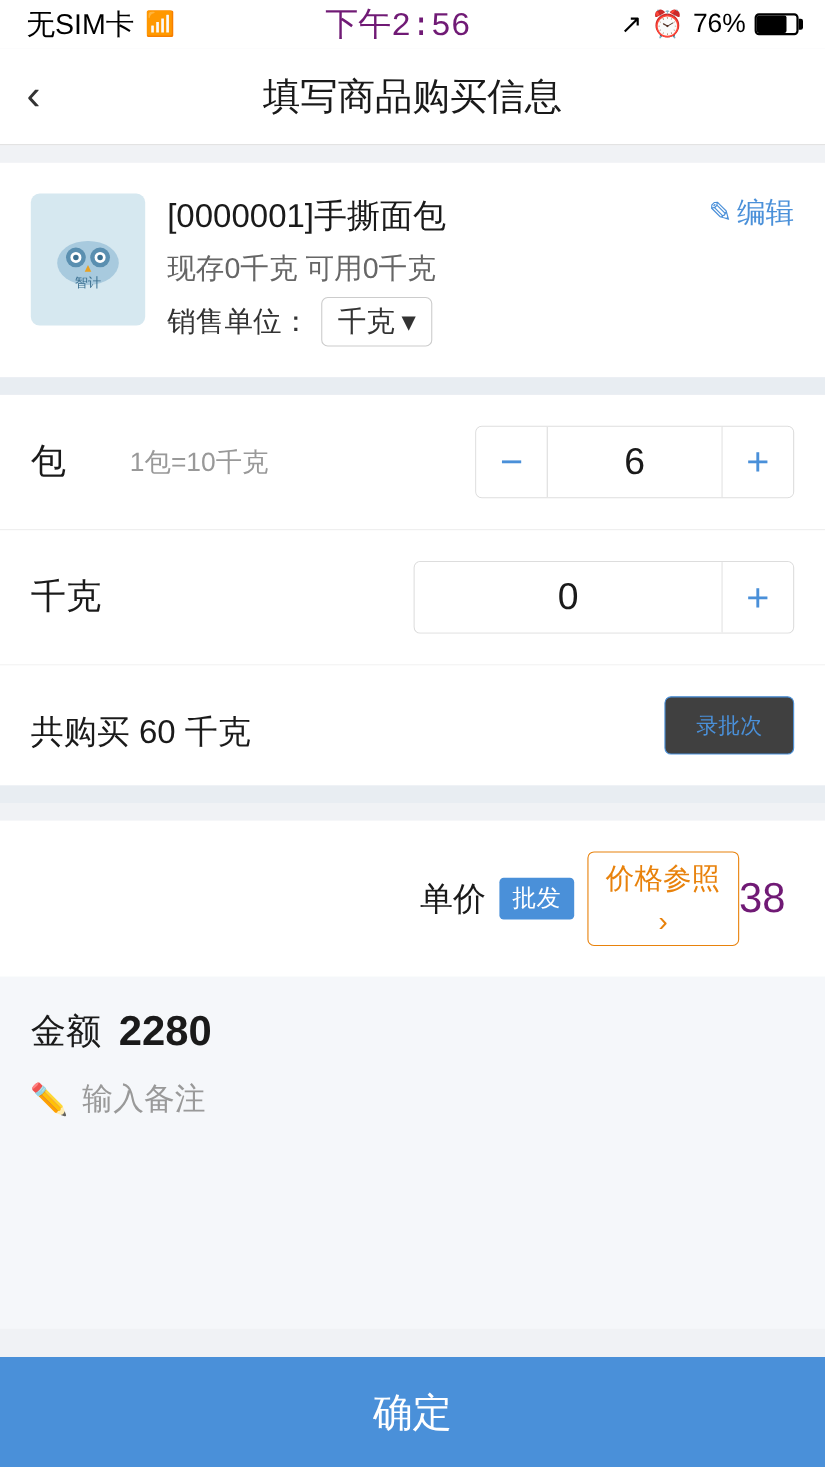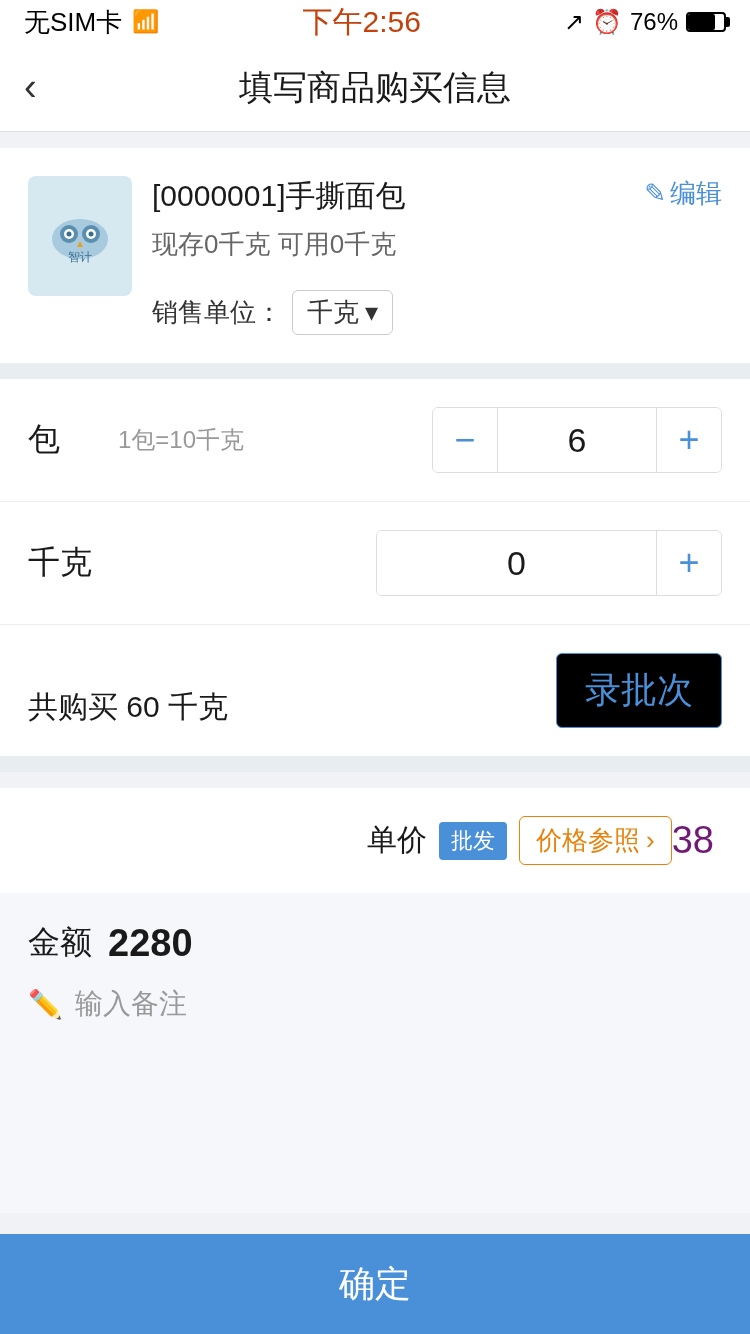--- a/index.html
+++ b/index.html
@@ -33,7 +33,8 @@
     .status-center {
       font-size: 30px;
       font-weight: 500;
-      color: #c2410c;
+      color: #701a75;
+      font-family: Liberation Mono, monospace;
     }
     .status-right {
       display: flex;

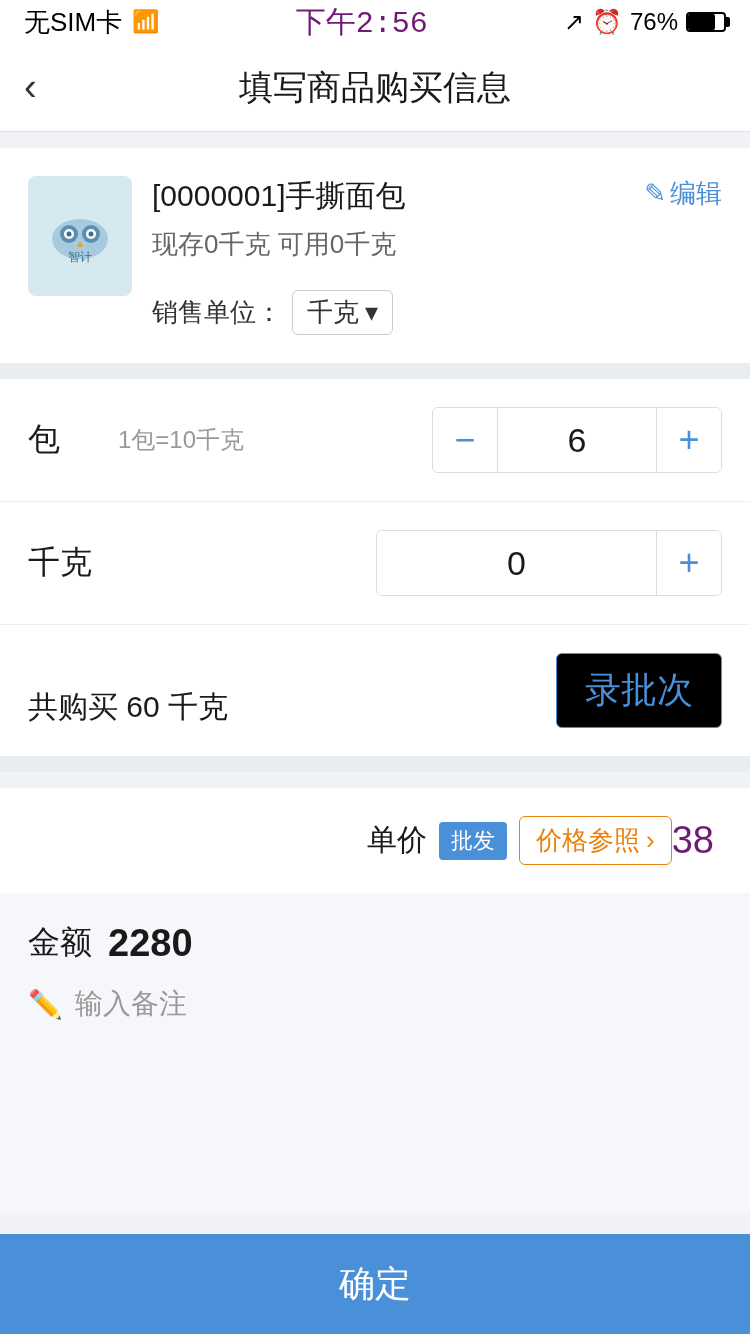--- a/index.html
+++ b/index.html
@@ -143,7 +143,7 @@
       color: #666;
     }
     .unit-row {
-      margin-top: 28px;
+      margin-top: 8px;
       font-size: 26px;
       color: #333;
       display: flex;

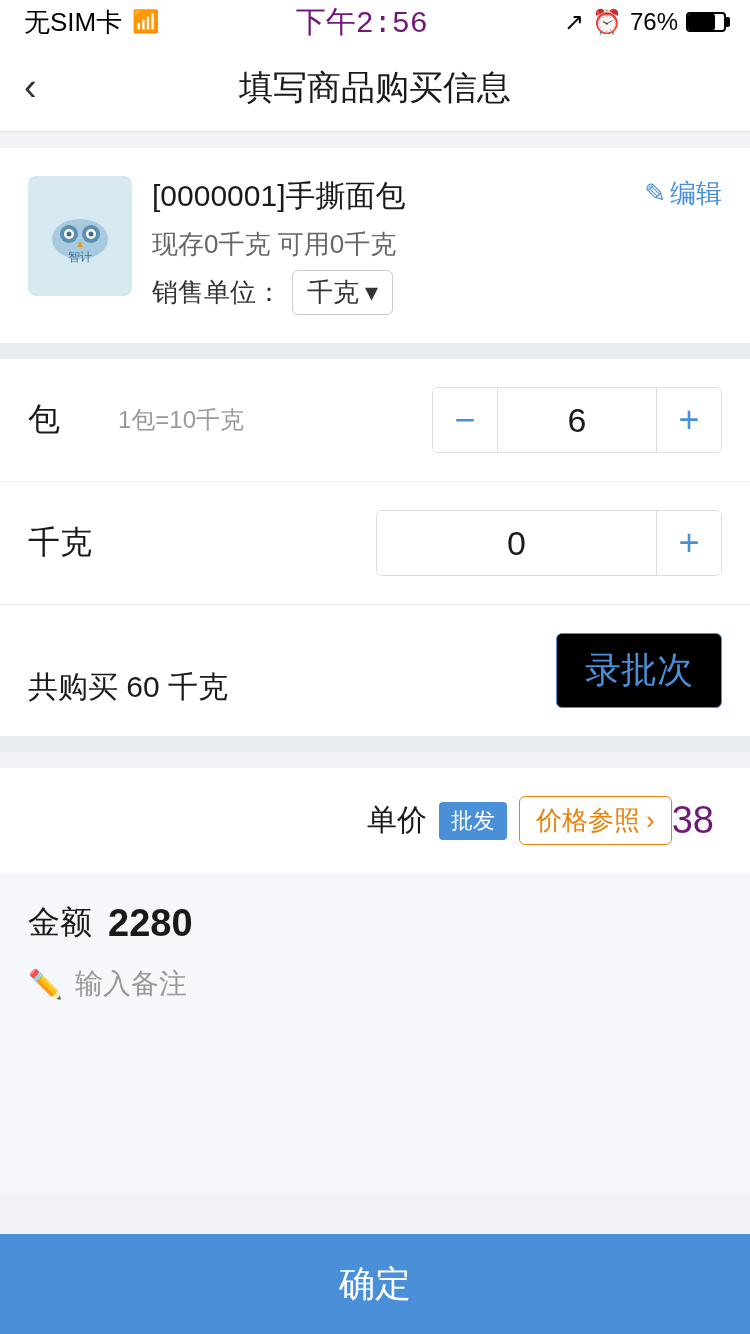--- a/index.html
+++ b/index.html
@@ -255,9 +255,9 @@
       border: 1px solid #4a90d9;
       border-radius: 6px;
       padding: 12px 28px;
-      font-size: 36px;
+      font-size: 20px;
       color: #4a90d9;
-      background: #000000;
+      background: #404040;
       cursor: pointer;
     }
 

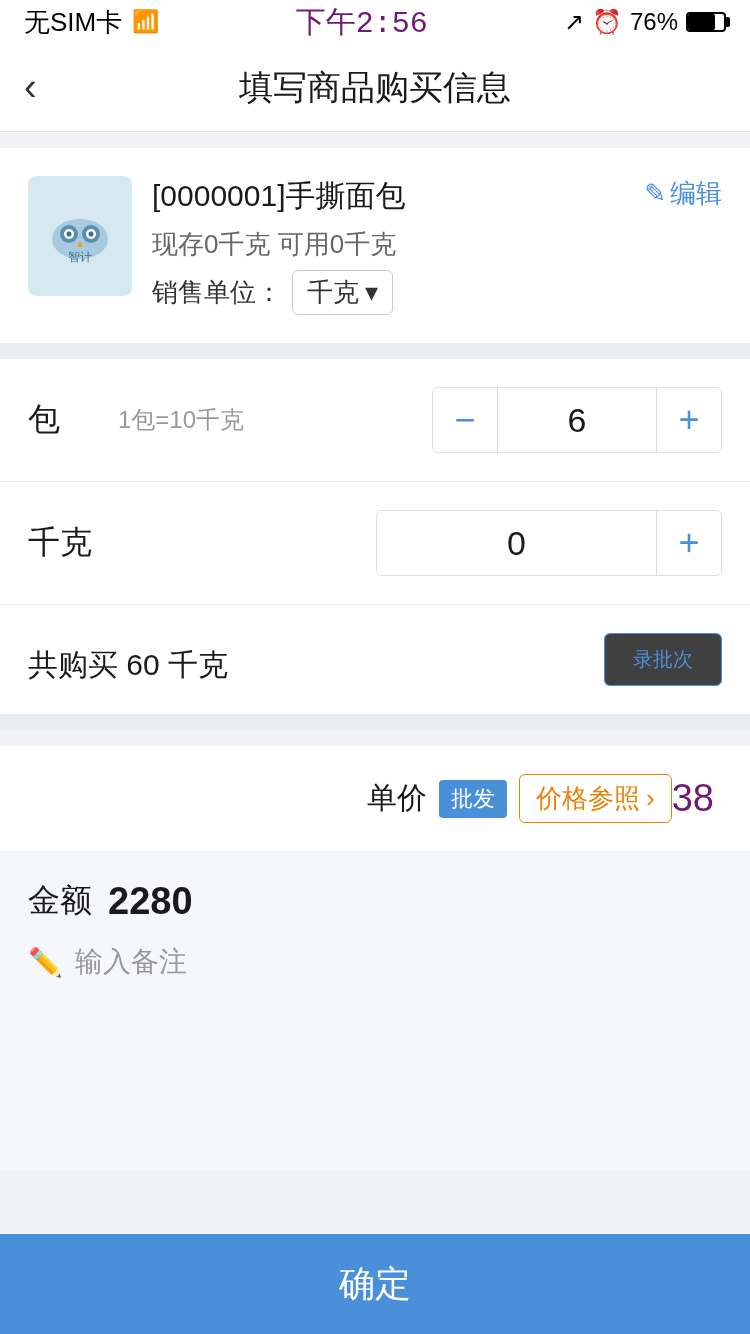--- a/index.html
+++ b/index.html
@@ -297,6 +297,7 @@
       align-items: center;
       gap: 6px;
       cursor: pointer;
+      flex-direction: column;
     }
     .price-value {
       font-size: 38px;

